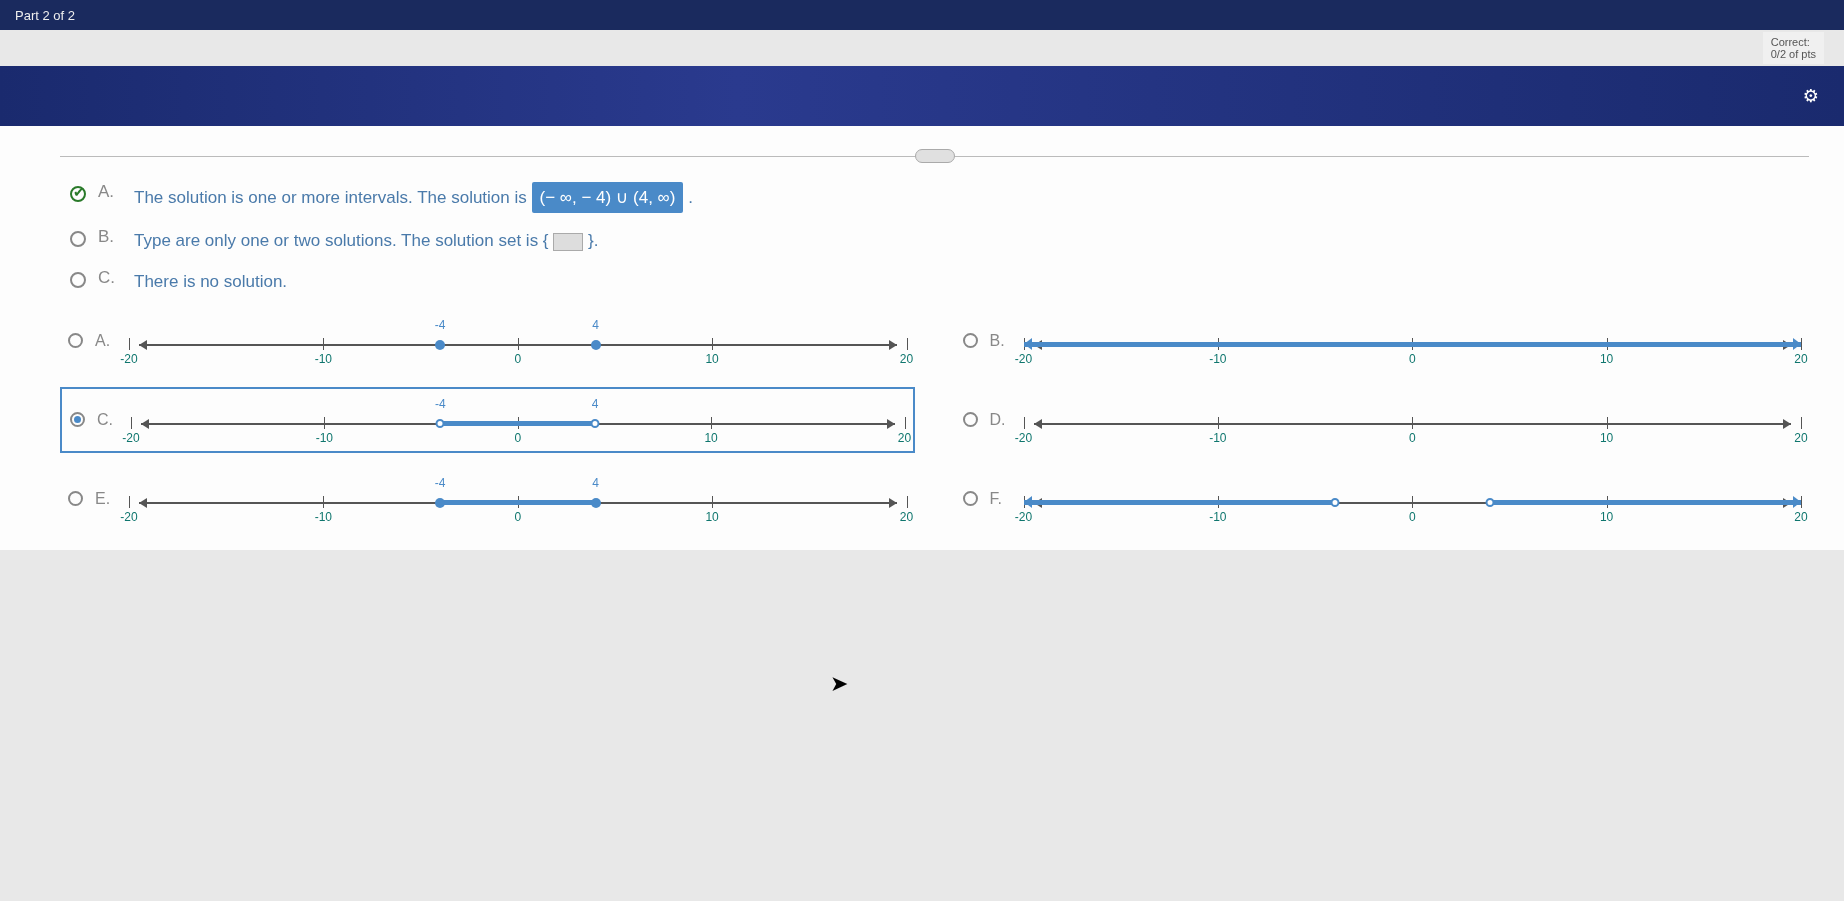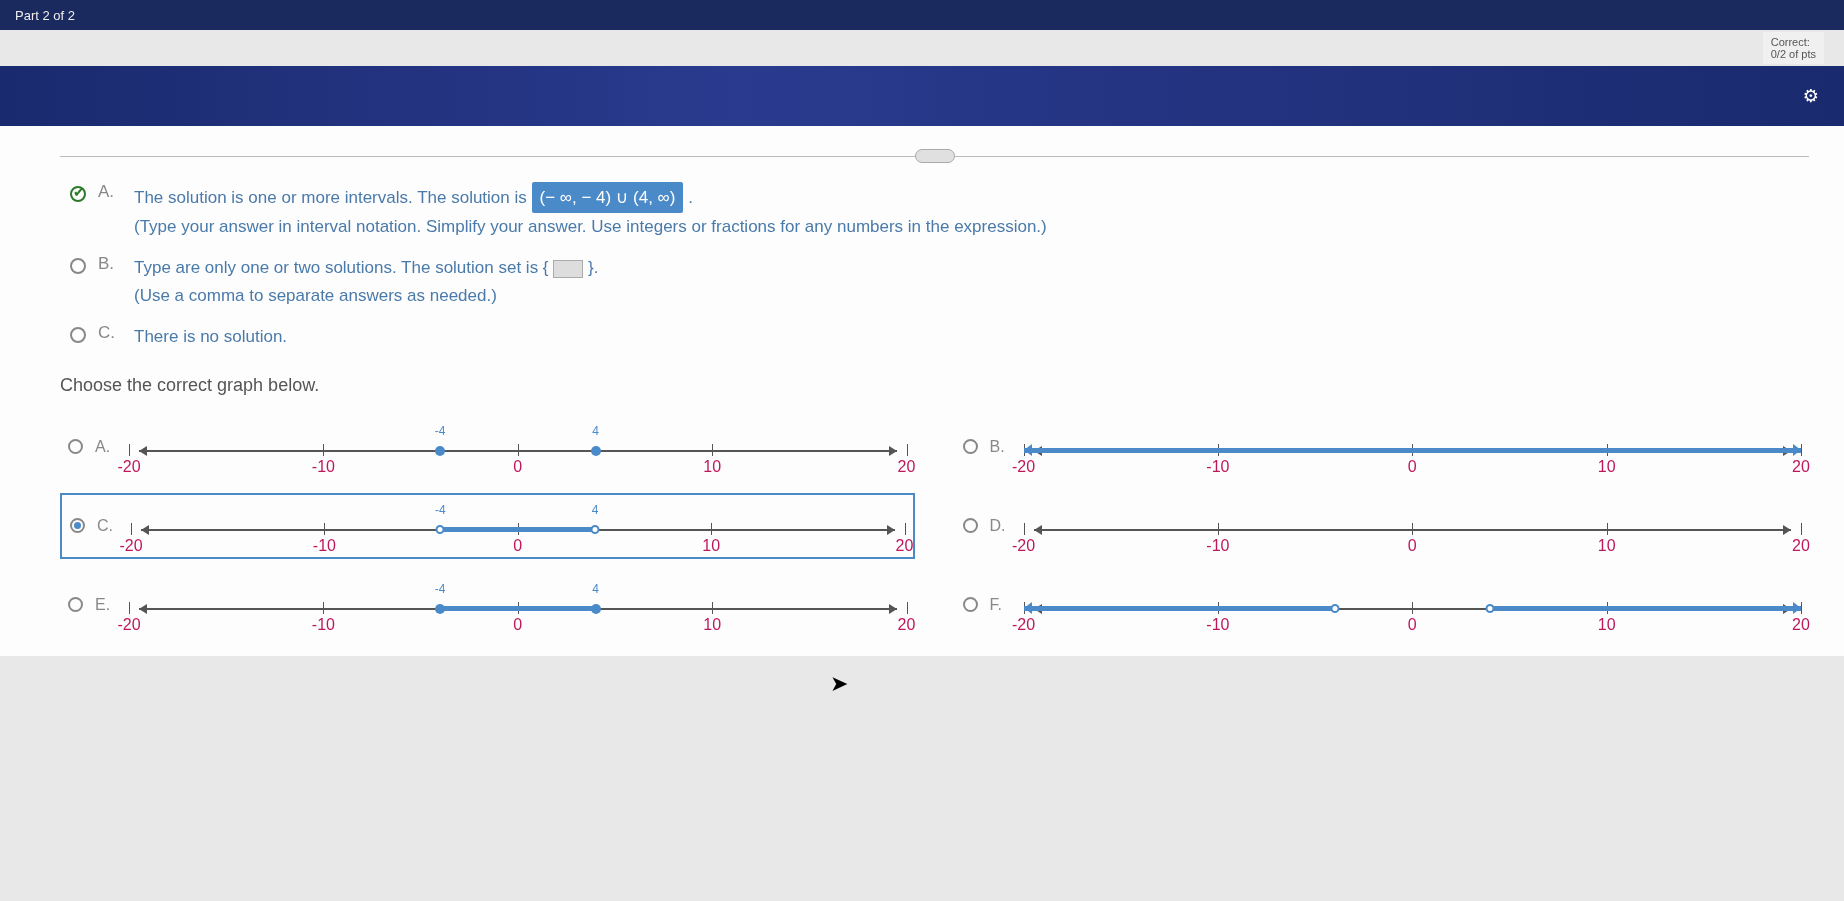--- a/index.html
+++ b/index.html
@@ -86,7 +86,6 @@
         <span>The solution is one or more intervals. The solution is </span>
         <span class="ans-box">(− ∞, − 4) ∪ (4, ∞)</span>
         <span>.</span><br>
-        <span>(Type your answer in interval notation. Simplify your answer. Use integers or fractions for any numbers in the expression.)</span>
       </div>
     </div>
 

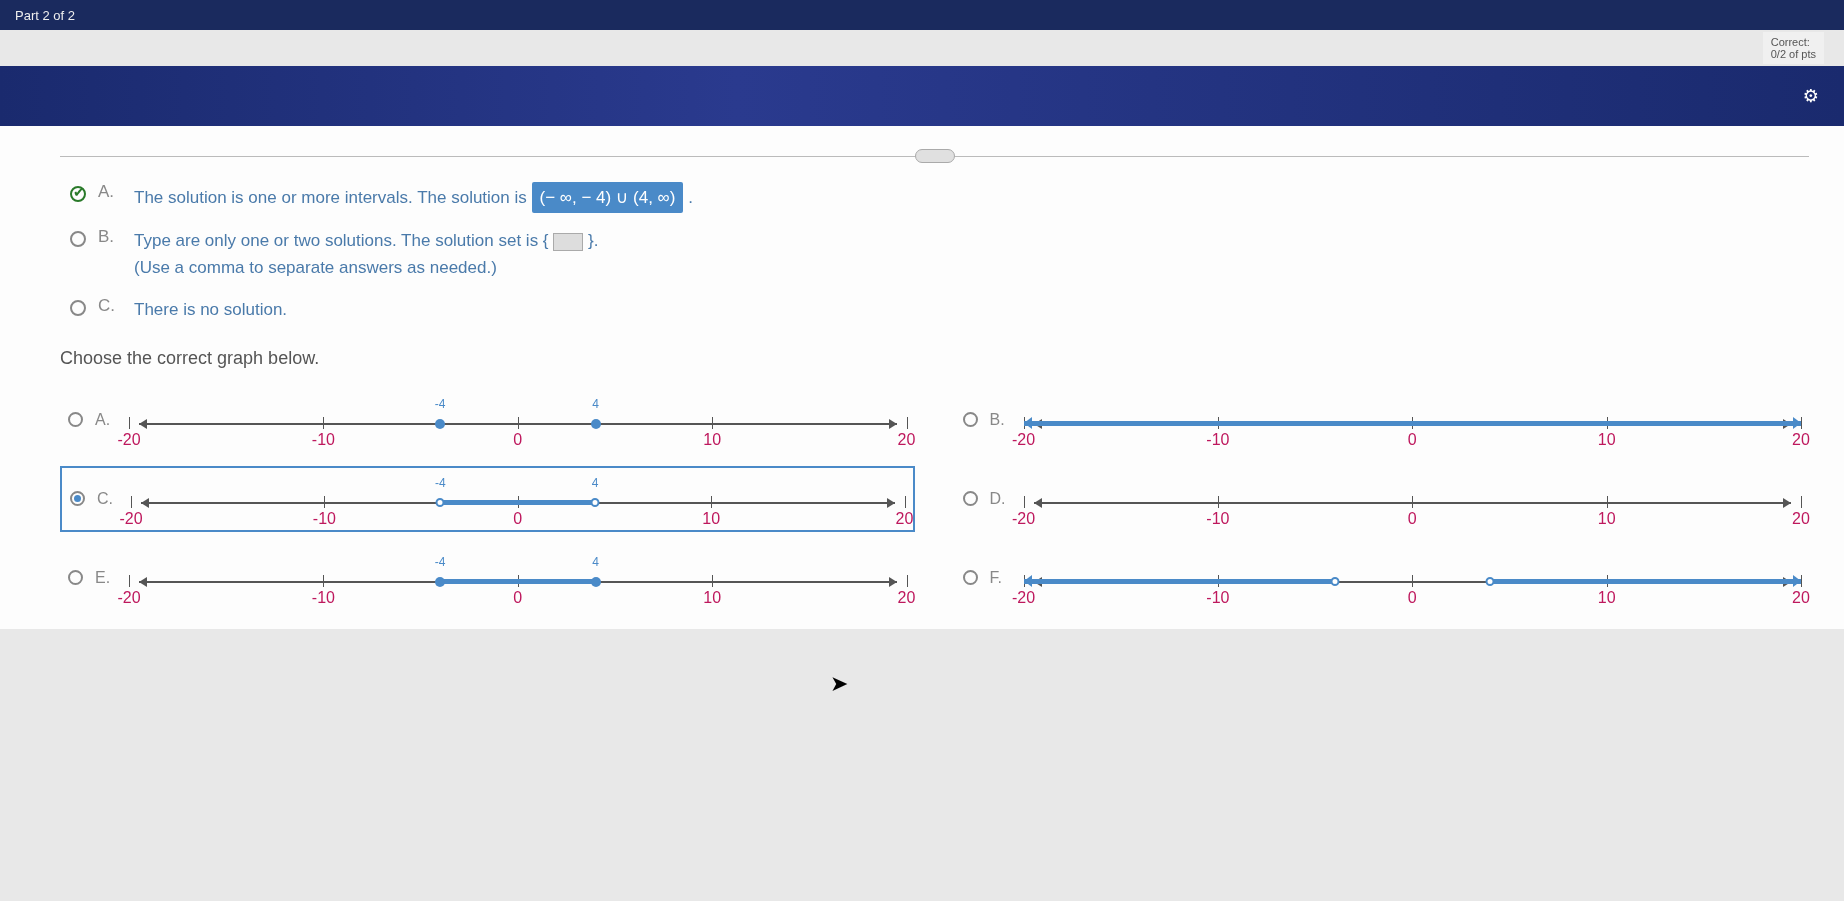--- a/index.html
+++ b/index.html
@@ -96,7 +96,6 @@
         <span>Type are only one or two solutions. The solution set is { </span>
         <span class="empty-box"></span>
         <span> }.</span><br>
-        <span>(Use a comma to separate answers as needed.)</span>
       </div>
     </div>
 

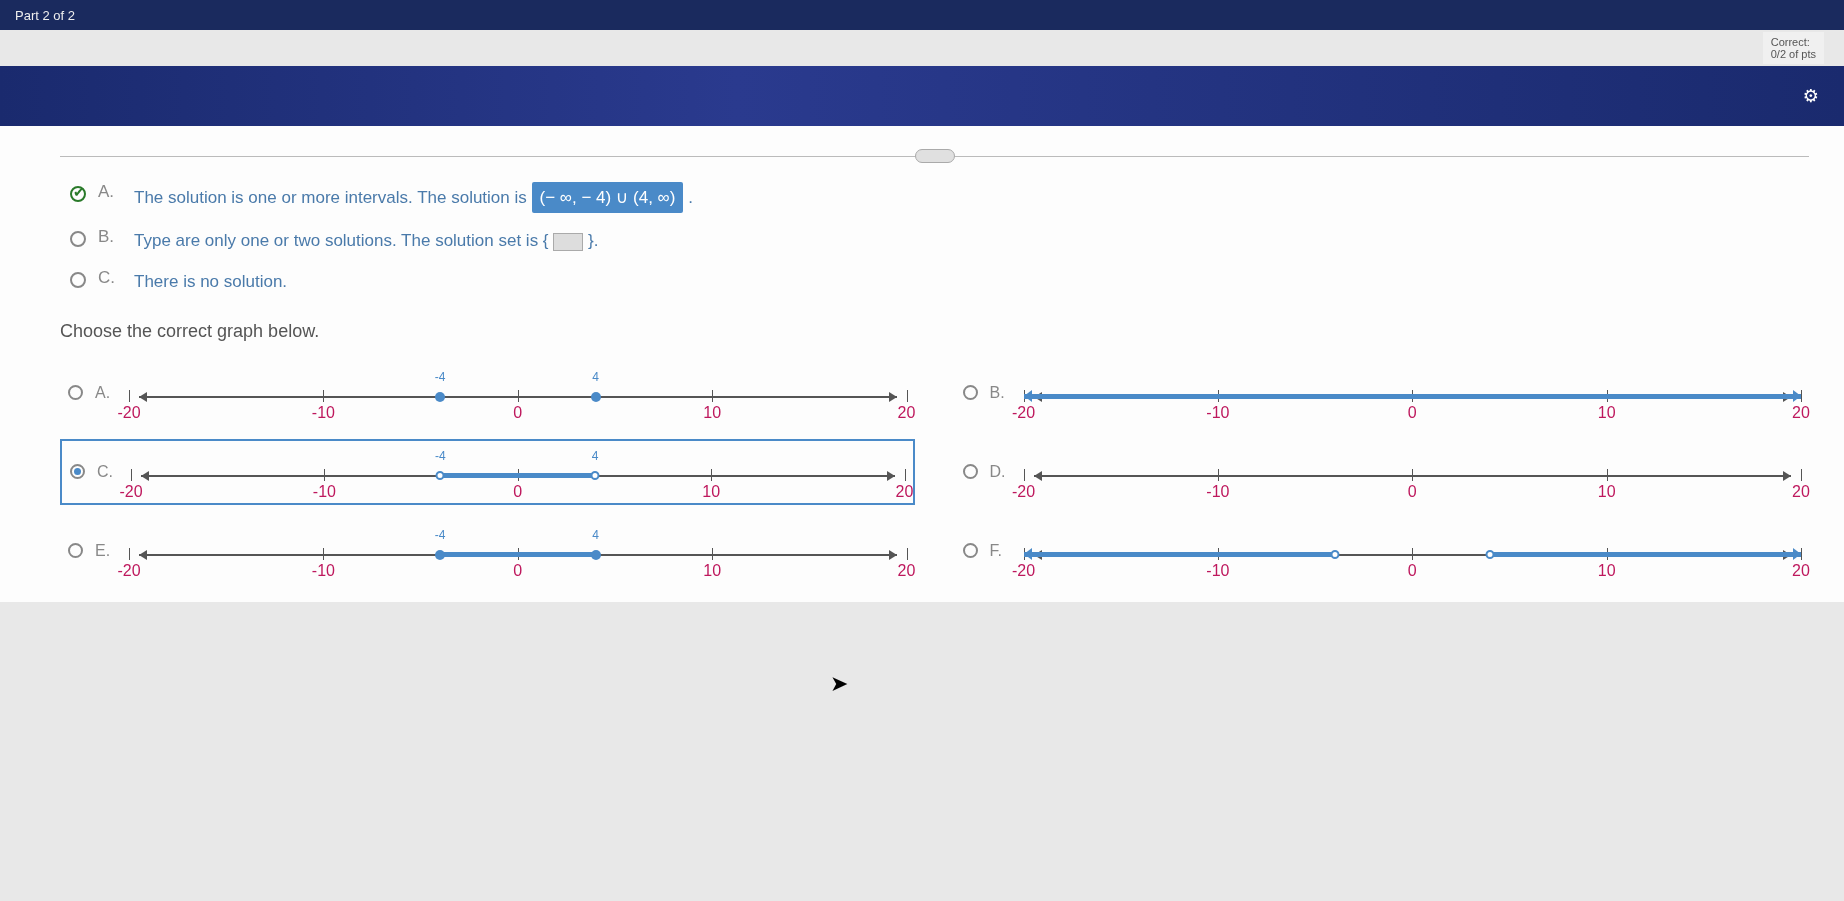--- a/index.html
+++ b/index.html
@@ -109,7 +109,6 @@
 
   </div>
 
-  <div class="graph-prompt">Choose the correct graph below.</div>
 
   <div class="graph-grid">
 

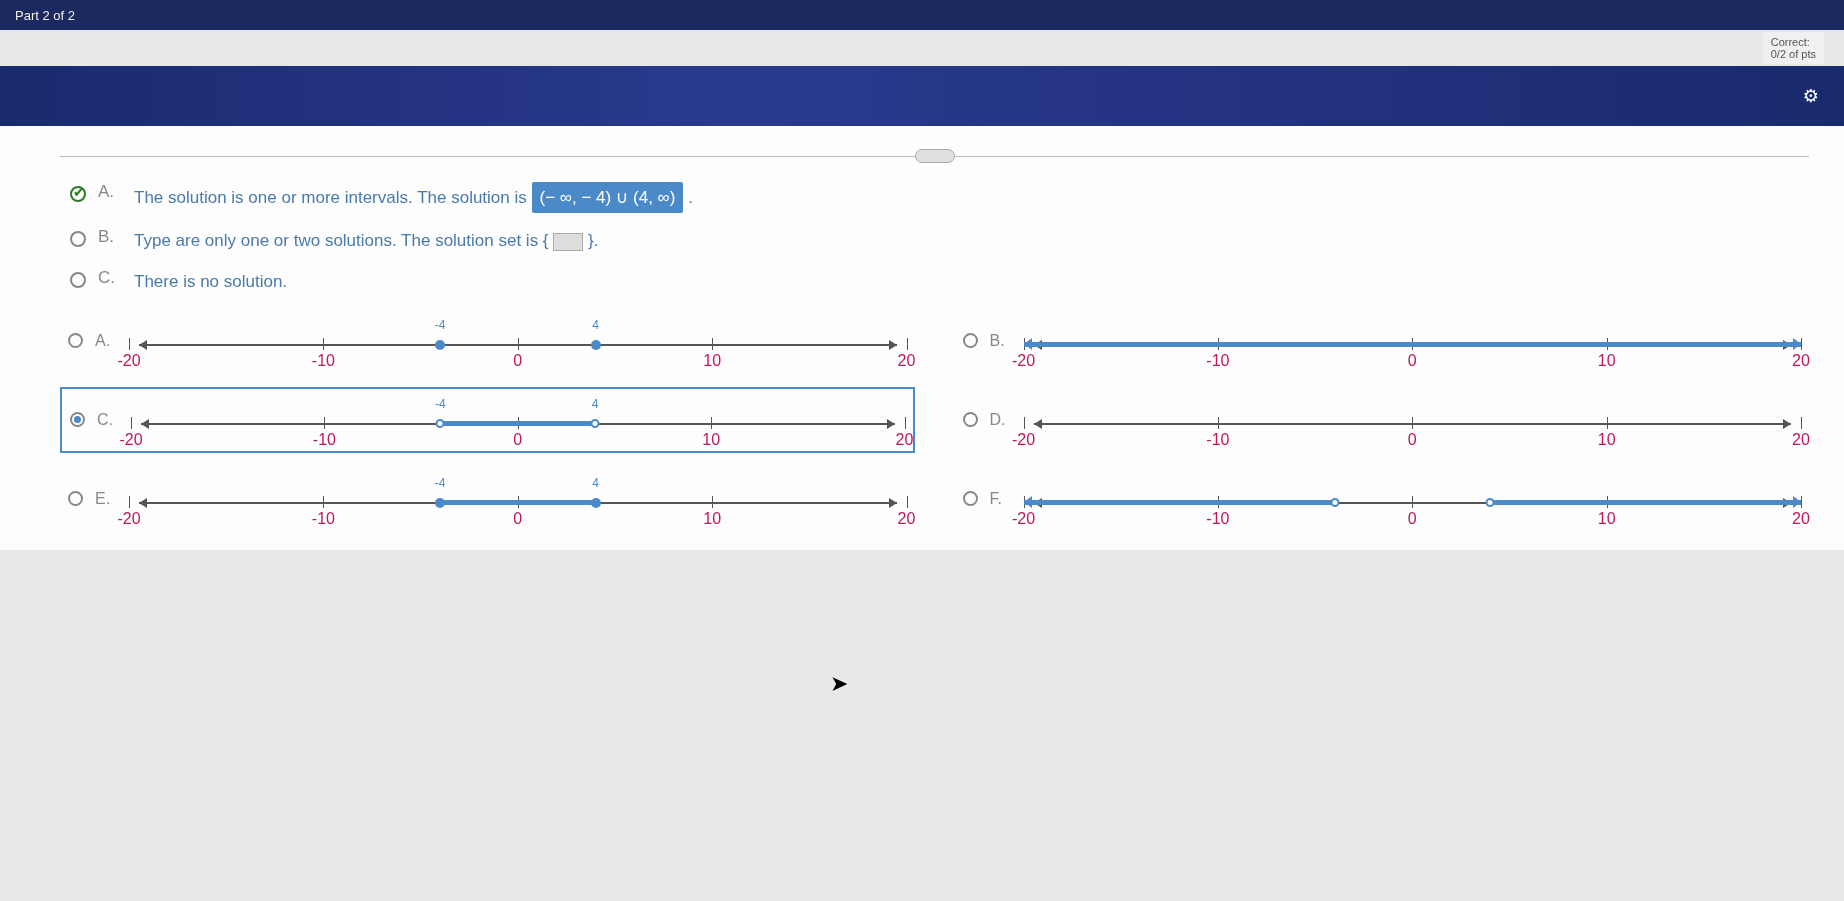--- a/index.html
+++ b/index.html
@@ -43,7 +43,7 @@
 .axis::before { left: -5px; border-right: 8px solid #555; }
 .axis::after { right: -5px; border-left: 8px solid #555; }
 .tick { position: absolute; top: 22px; width: 1px; height: 12px; background: #555; }
-.tlabel { position: absolute; top: 36px; font-size: 16px; color: #be185d; transform: translateX(-50%); }
+.tlabel { position: absolute; top: 36px; font-size: 12px; color: #0f766e; transform: translateX(-50%); }
 .vlabel { position: absolute; top: 2px; font-size: 12px; color: #4a8ac8; transform: translateX(-50%); }
 .seg { position: absolute; top: 26px; height: 5px; background: #4a8ac8; }
 .seg .ar { position: absolute; top: -4px; border: 6px solid transparent; }

